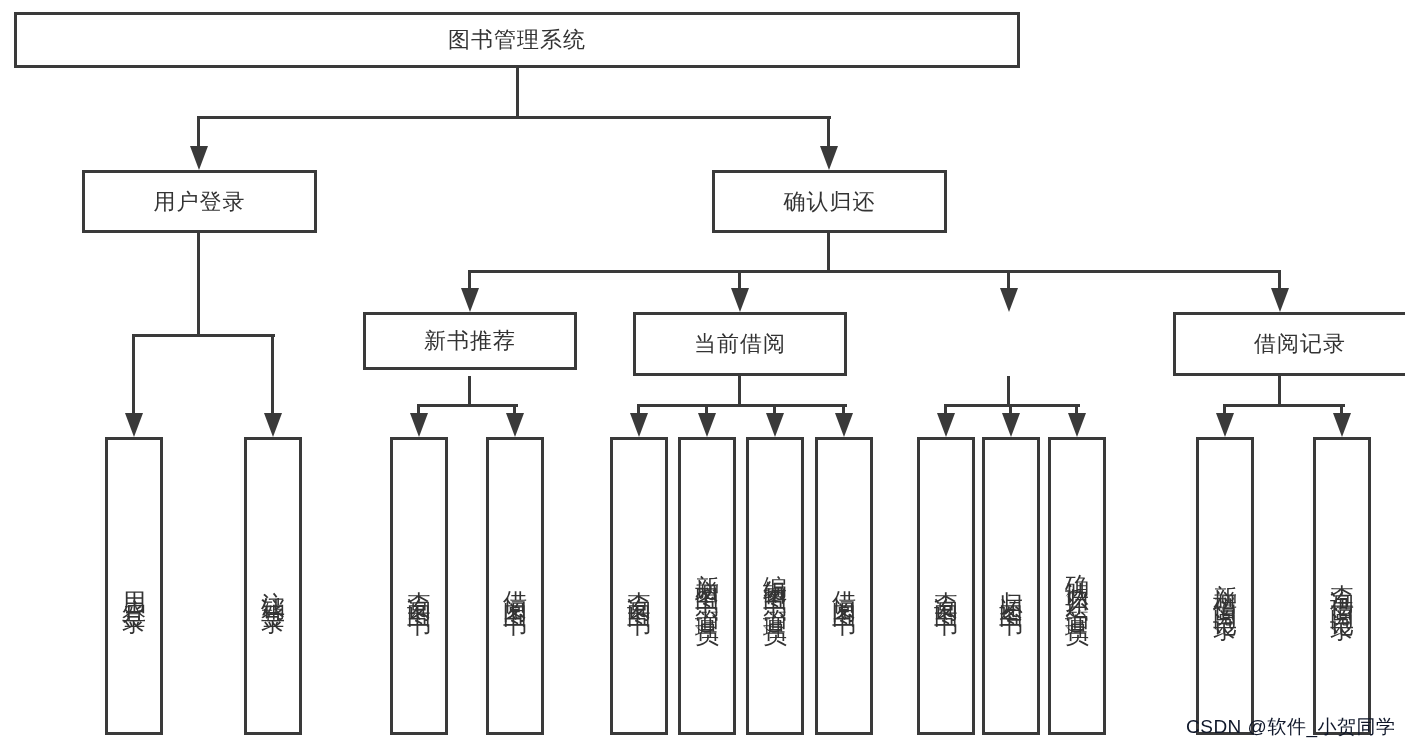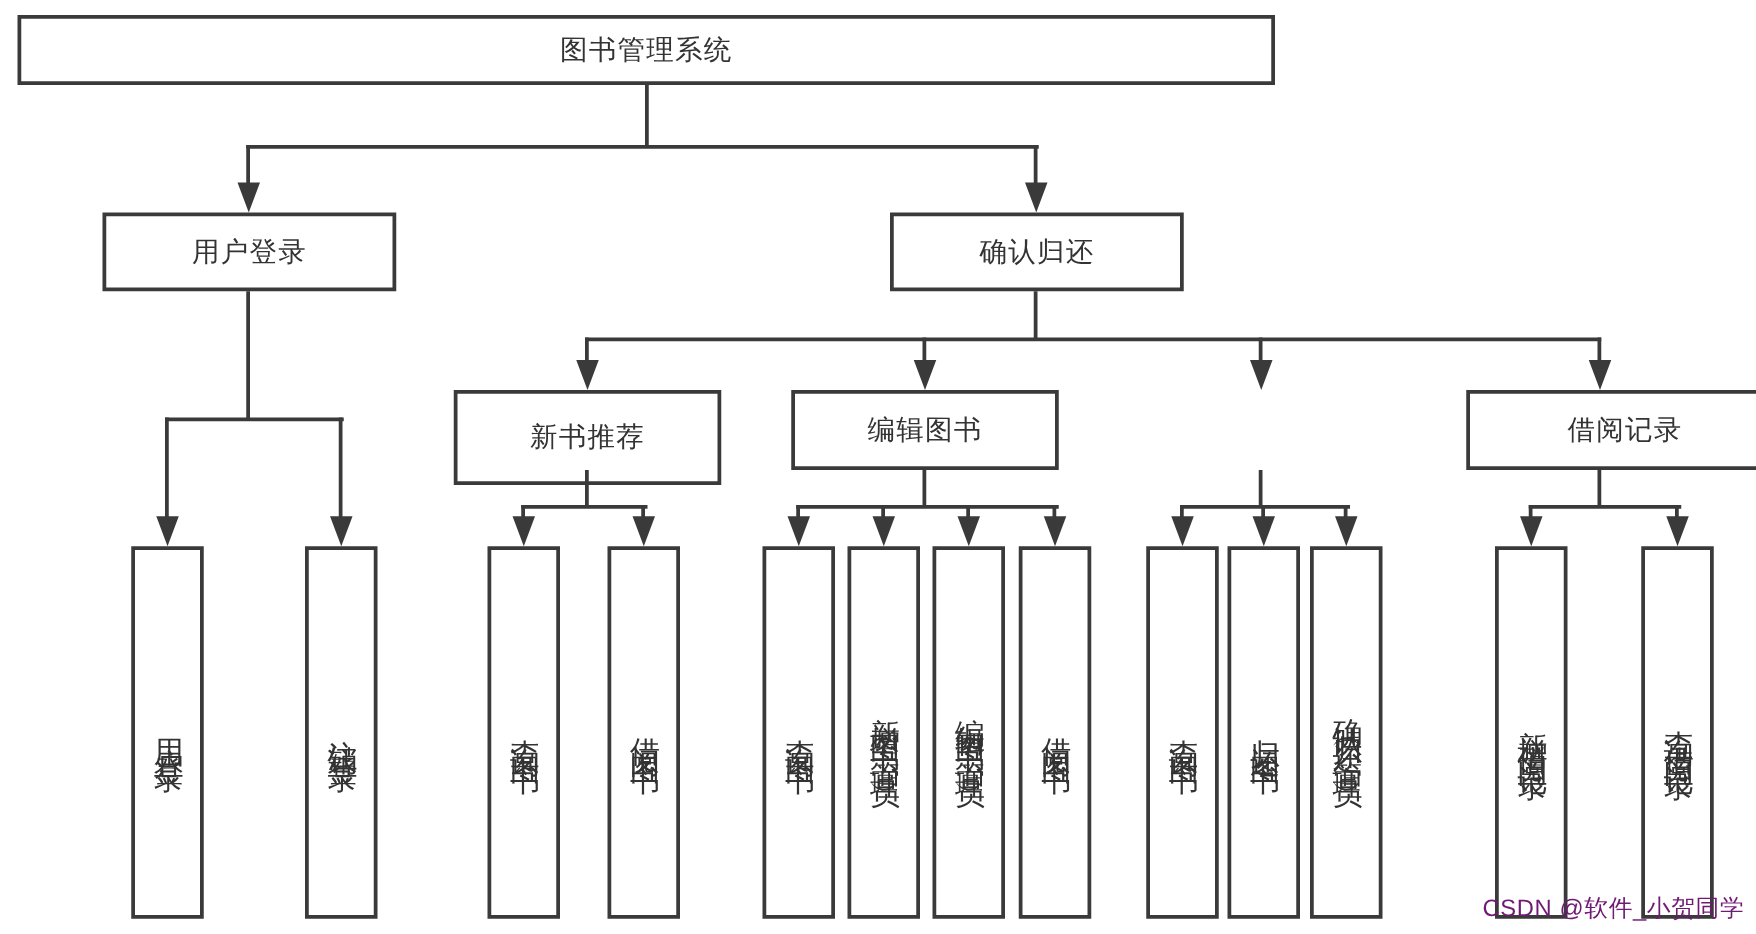--- a/index.html
+++ b/index.html
@@ -72,7 +72,7 @@
   <div class="vline" style="left:1278px;top:270px;height:20px;"></div>
   <div class="arrow" style="left:1271px;top:288px;"></div>
 
-  <div class="box hbox" style="left:363px;top:312px;width:214px;height:76px;">
+  <div class="box hbox" style="left:363px;top:312px;width:214px;height:58px;">
     <span>新书推荐</span>
   </div>
   <div class="box hbox" style="left:633px;top:312px;width:214px;height:64px;">

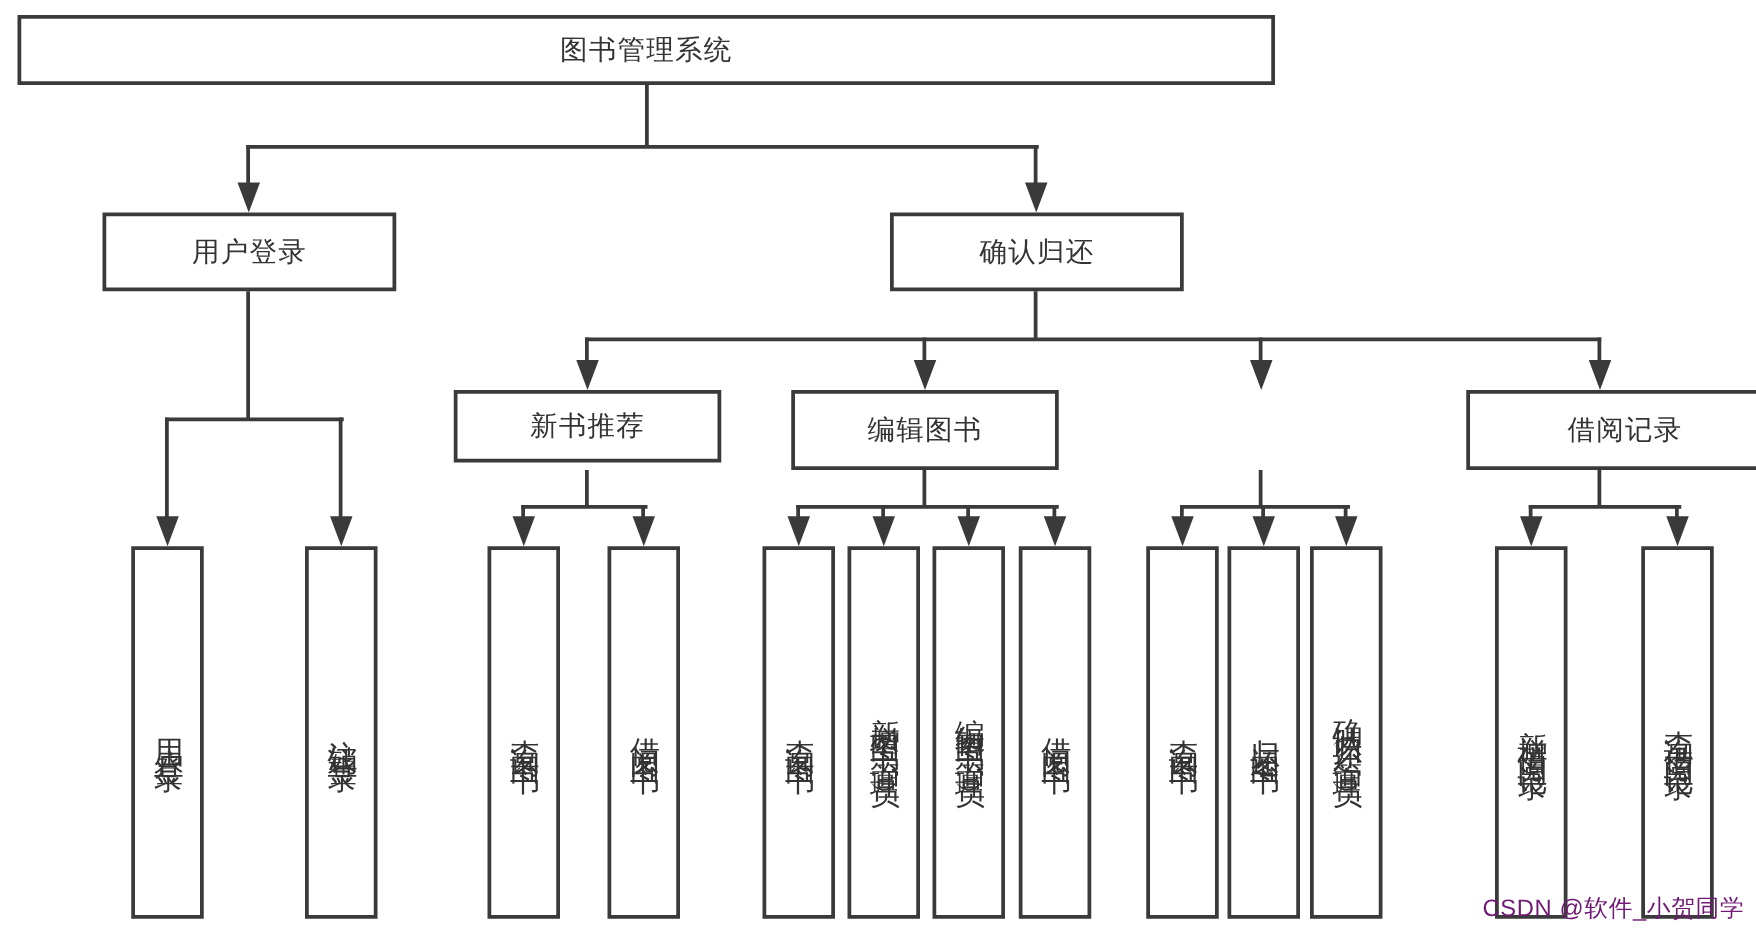--- a/index.html
+++ b/index.html
@@ -76,7 +76,7 @@
     <span>新书推荐</span>
   </div>
   <div class="box hbox" style="left:633px;top:312px;width:214px;height:64px;">
-    <span>编辑图书</span>
+    <span>当前借阅</span>
   </div>
   <div class="box hbox" style="left:1173px;top:312px;width:254px;height:64px;">
     <span>借阅记录</span>

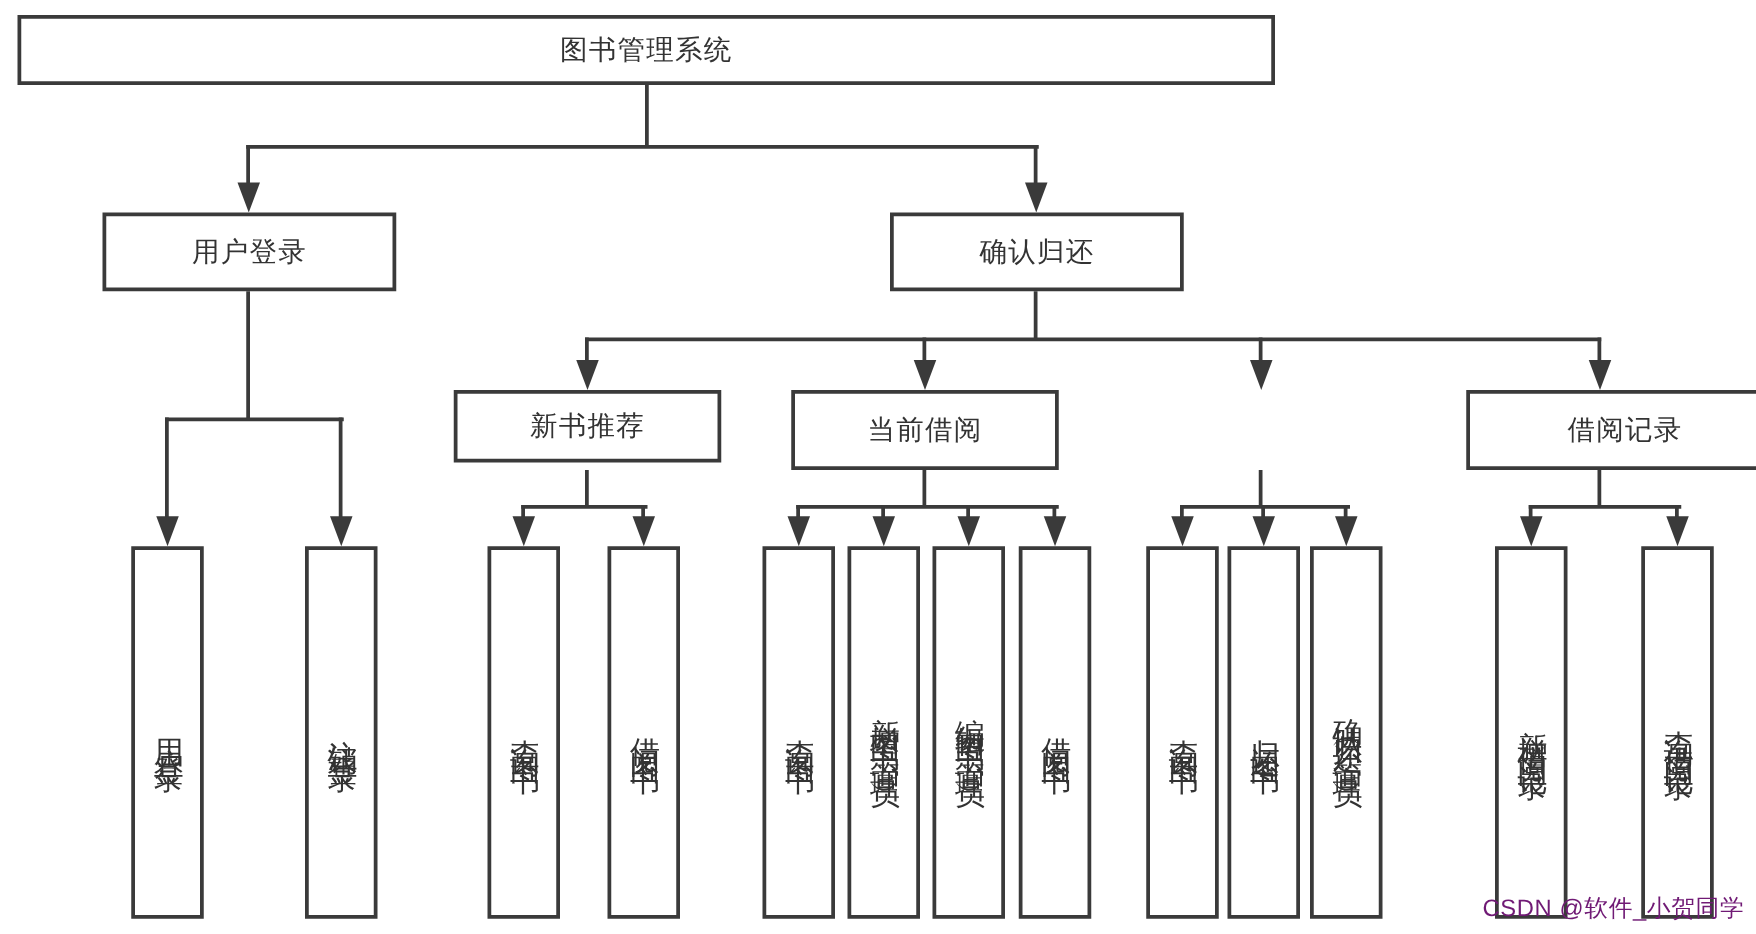--- a/index.html
+++ b/index.html
@@ -28,7 +28,7 @@
   }
   .watermark{
     position:absolute;left:1186px;top:714px;z-index:10;
-    font-size:19px;color:#701a75;letter-spacing:0.5px;white-space:nowrap;
+    font-size:19px;color:#0f172a;letter-spacing:0.5px;white-space:nowrap;
   }
 </style>
 </head>

